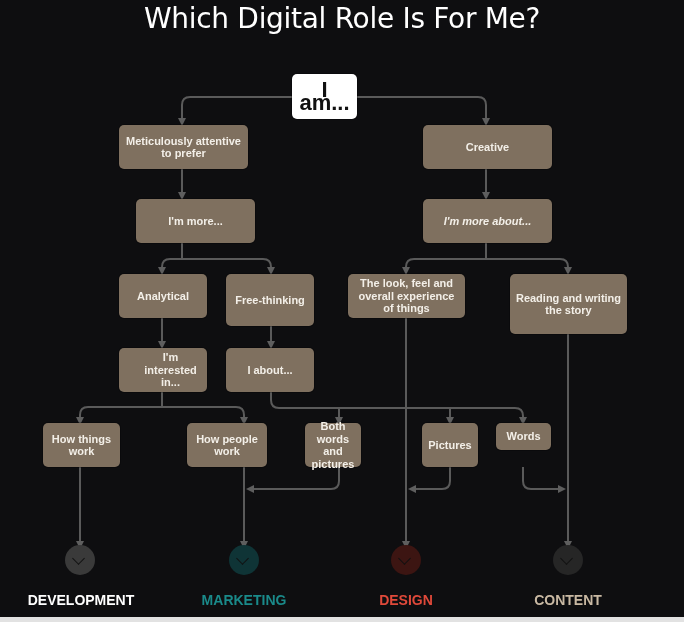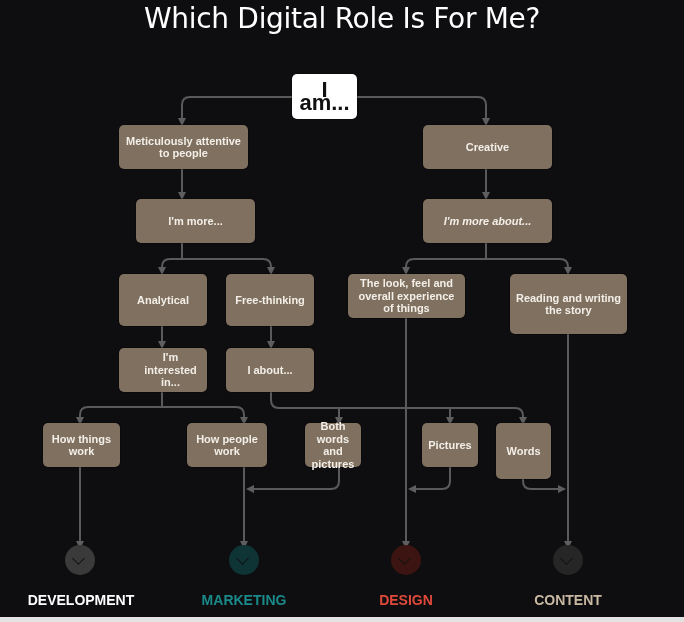--- a/index.html
+++ b/index.html
@@ -102,7 +102,7 @@
 
 <div class="node root" style="left:292px;top:74px;width:65px;height:45px;">I am...</div>
 
-<div class="node" style="left:119px;top:125px;width:129px;height:44px;">Meticulously attentive to people</div>
+<div class="node" style="left:119px;top:125px;width:129px;height:44px;">Meticulously attentive to prefer</div>
 <div class="node" style="left:423px;top:125px;width:129px;height:44px;">Creative</div>
 
 <div class="node" style="left:136px;top:199px;width:119px;height:44px;">I'm more...</div>

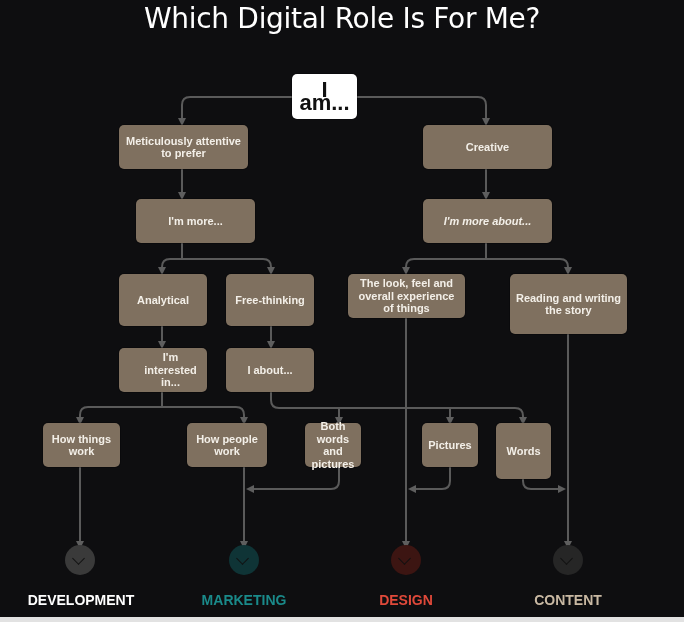--- a/index.html
+++ b/index.html
@@ -108,7 +108,7 @@
 <div class="node" style="left:136px;top:199px;width:119px;height:44px;">I'm more...</div>
 <div class="node" style="left:423px;top:199px;width:129px;height:44px;font-style:italic;">I'm more about...</div>
 
-<div class="node" style="left:119px;top:274px;width:88px;height:52px;">Analytical</div>
+<div class="node" style="left:119px;top:274px;width:88px;height:44px;">Analytical</div>
 <div class="node" style="left:226px;top:274px;width:88px;height:52px;">Free-thinking</div>
 <div class="node" style="left:348px;top:274px;width:117px;height:44px;">The look, feel and overall experience of things</div>
 <div class="node" style="left:510px;top:274px;width:117px;height:60px;text-align:center;">Reading and writing the story</div>

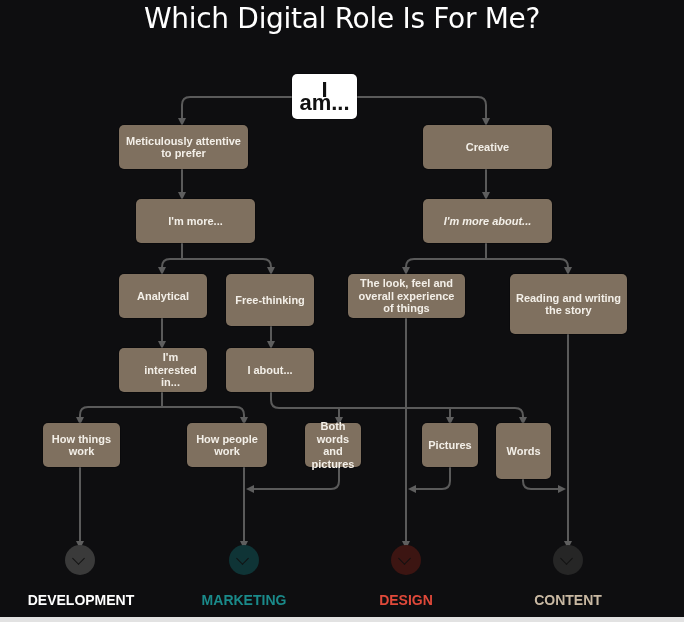--- a/index.html
+++ b/index.html
@@ -120,7 +120,7 @@
 <div class="node" style="left:187px;top:423px;width:80px;height:44px;">How people work</div>
 <div class="node" style="left:305px;top:423px;width:56px;height:44px;">Both words and pictures</div>
 <div class="node" style="left:422px;top:423px;width:56px;height:44px;">Pictures</div>
-<div class="node" style="left:496px;top:423px;width:55px;height:56px;">Words</div>
+<div class="node" style="left:496px;top:423px;width:55px;height:27px;">Words</div>
 
 <div class="outcome" style="left:65px;top:545px;background:#3a3a3a;">
   <span class="chev"></span>

